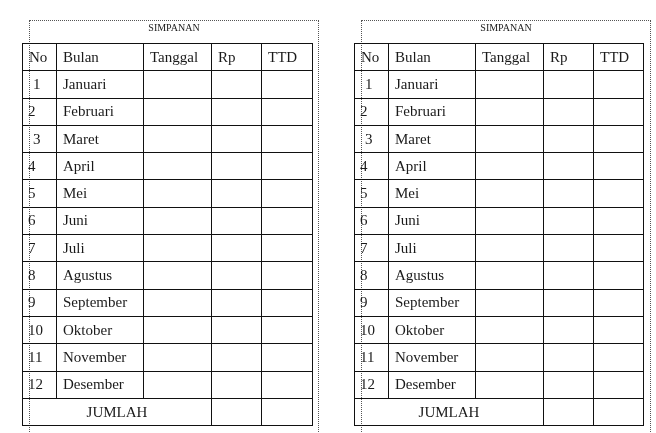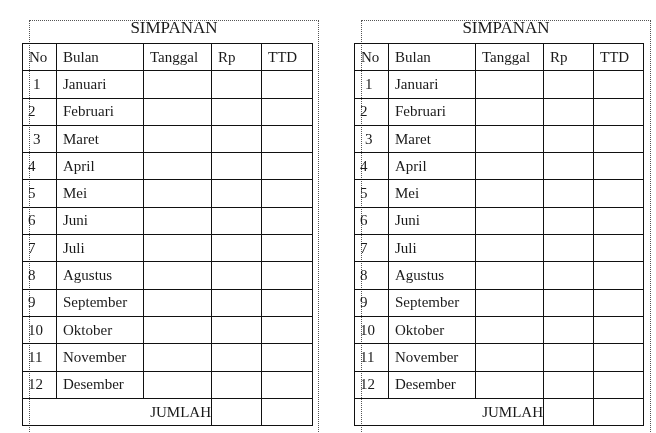--- a/index.html
+++ b/index.html
@@ -29,7 +29,7 @@
       top: 19px;
       height: 20px;
       line-height: 18px;
-      font-size: 17px;
+      font-size: 10px;
       text-align: center;
       letter-spacing: 0px;
     }

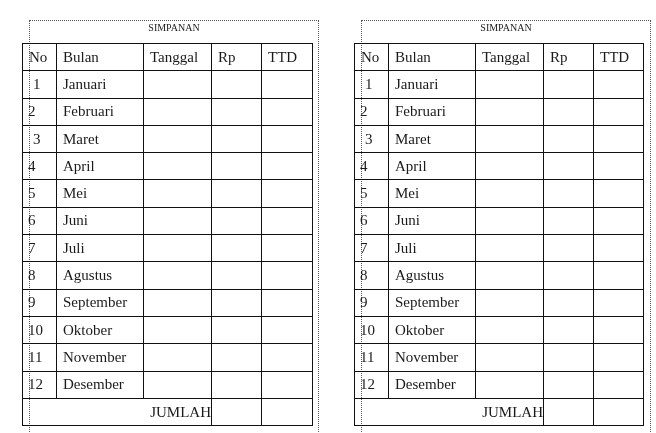--- a/index.html
+++ b/index.html
@@ -57,7 +57,7 @@
       padding-left: 10px;
     }
     table.ledger td.jumlah {
-      text-align: right;
+      text-align: center;
       padding-left: 0;
     }
     .left-frame { left: 29px; width: 290px; }

